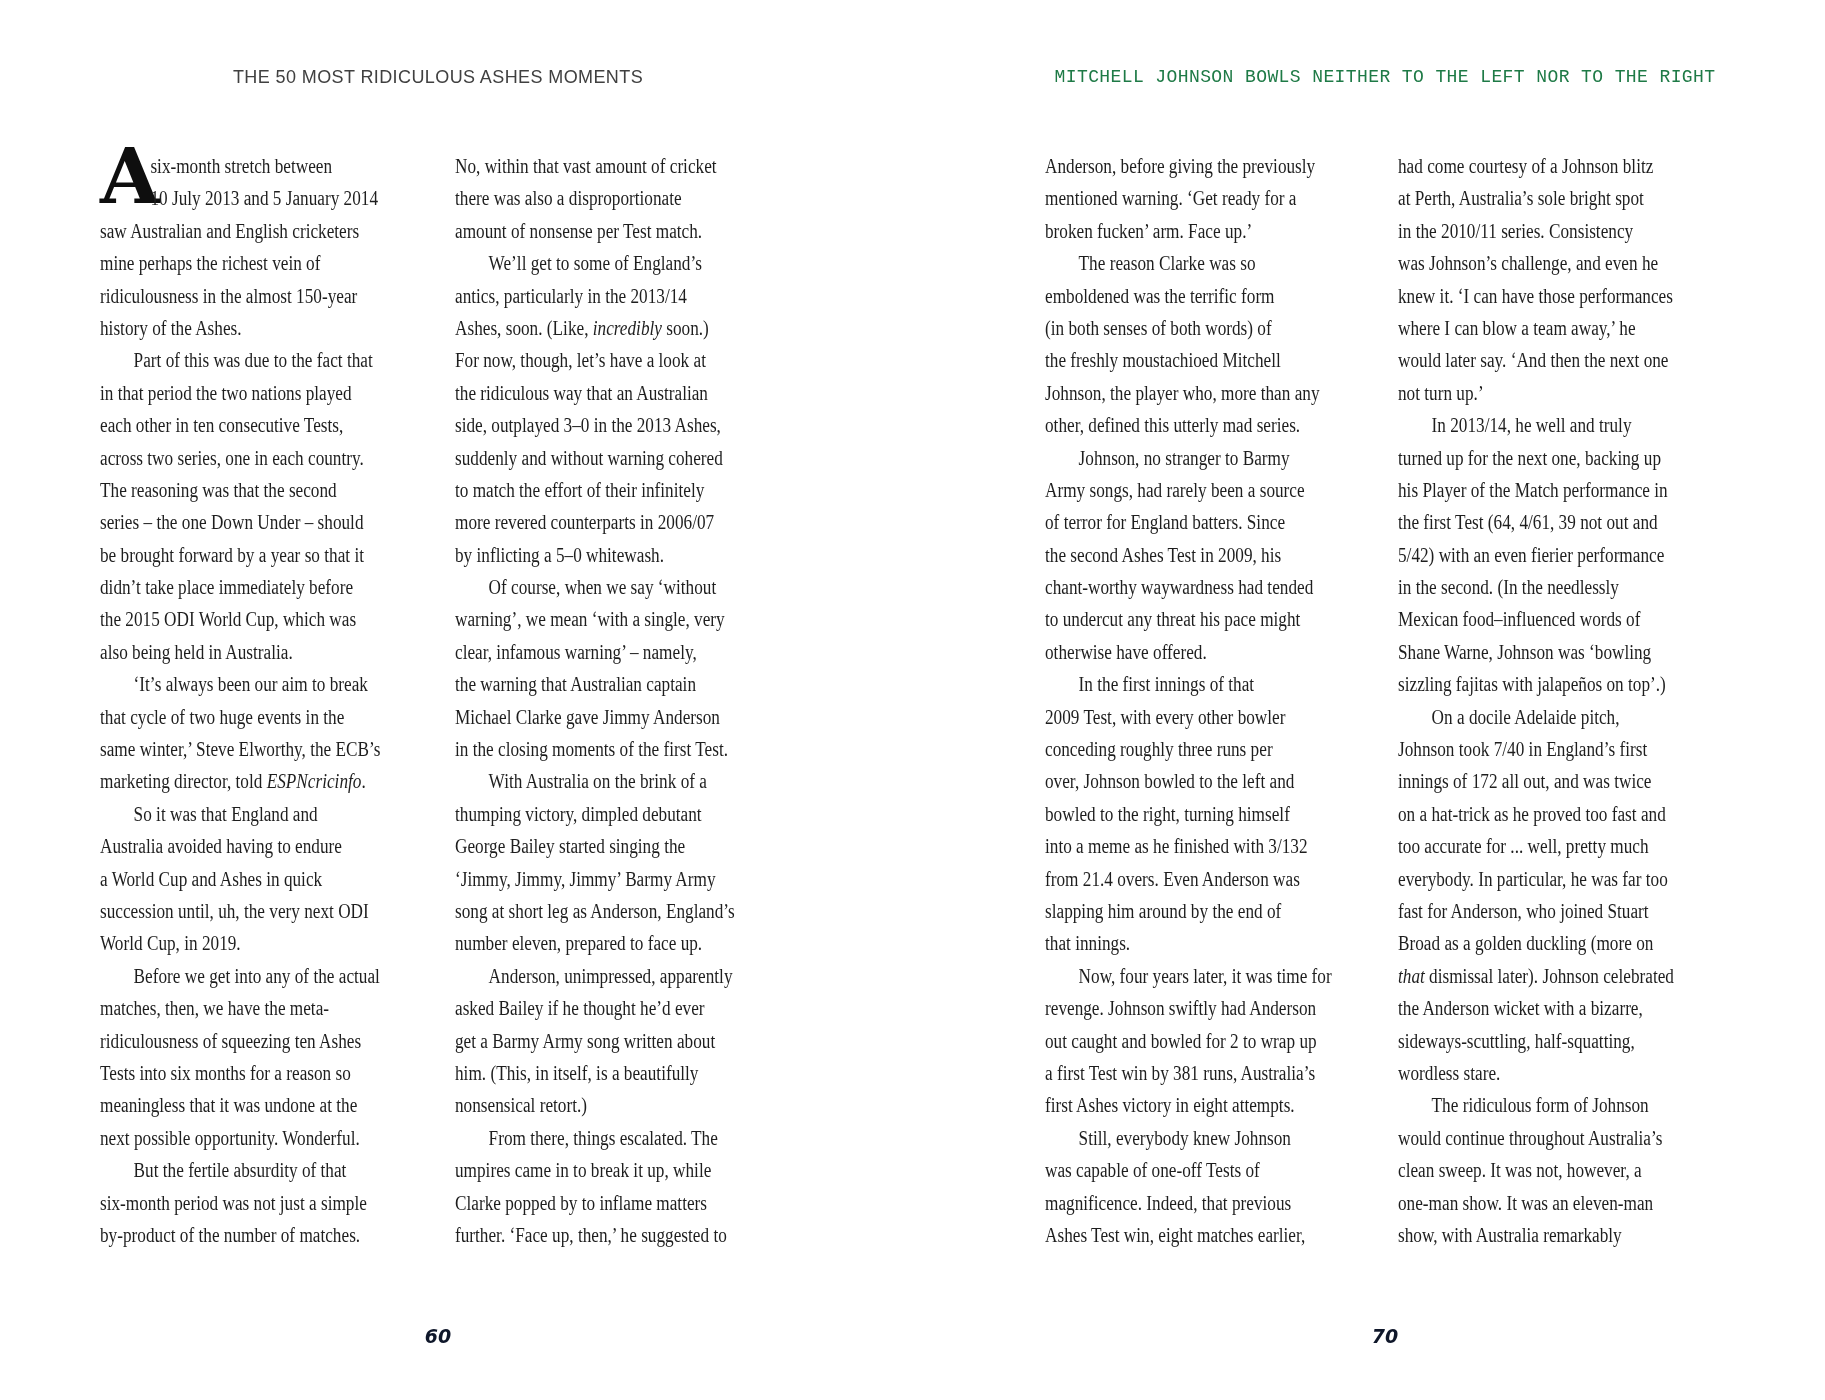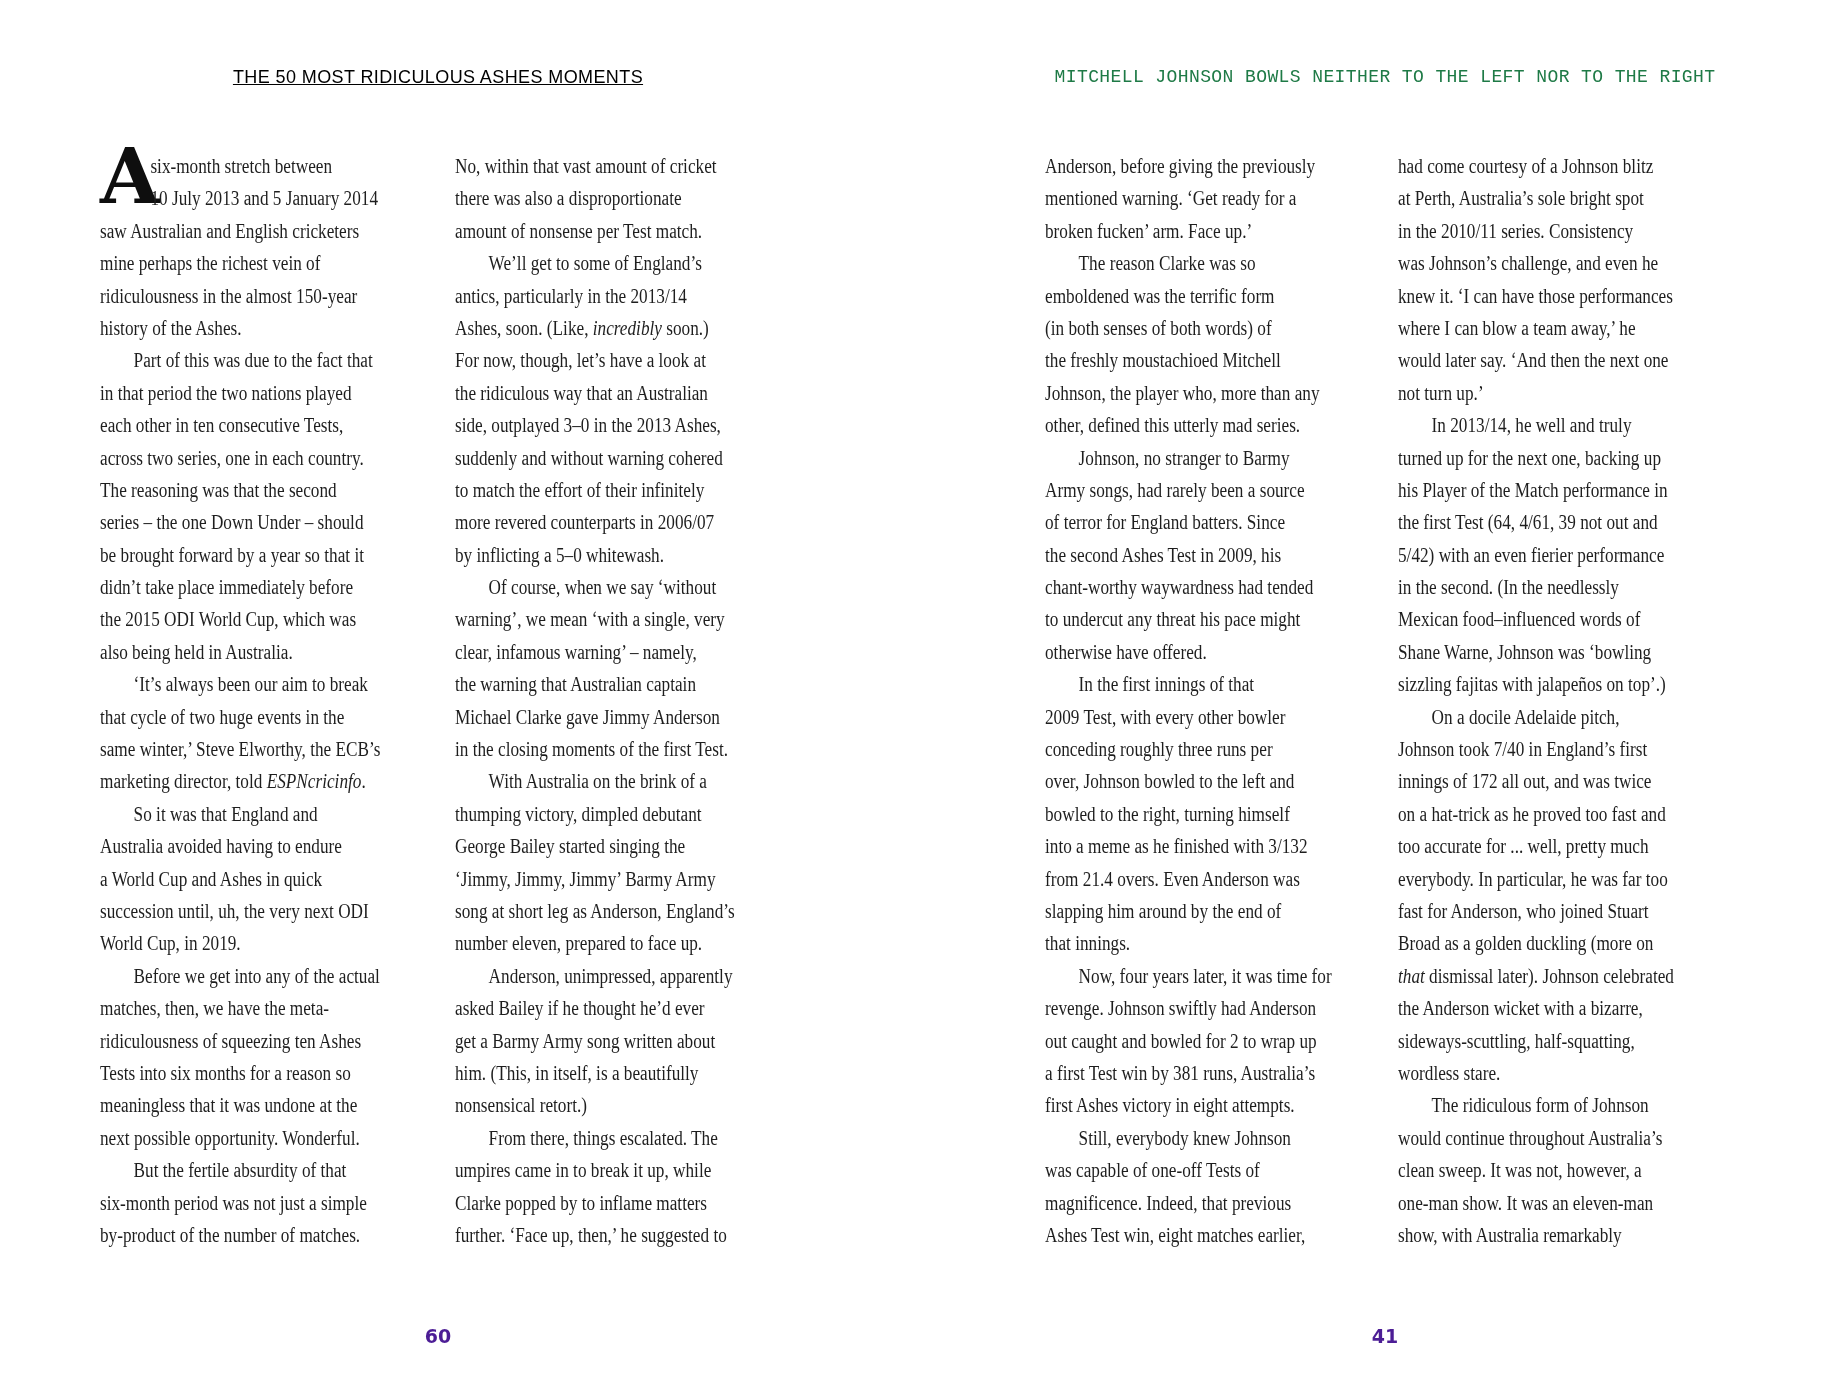--- a/index.html
+++ b/index.html
@@ -44,7 +44,7 @@
 </head>
 <body>
 
-<div class="runhead" id="head-left" style="color: #000000; text-decoration: underline;">THE 50 MOST RIDICULOUS ASHES MOMENTS</div>
+<div class="runhead" id="head-left" style="color: #404040;">THE 50 MOST RIDICULOUS ASHES MOMENTS</div>
 
 <div class="runhead" id="head-right" style="color: rgb(30, 122, 70); font-family: Liberation Mono, monospace;">MITCHELL JOHNSON BOWLS NEITHER TO THE LEFT NOR TO THE RIGHT</div>
 

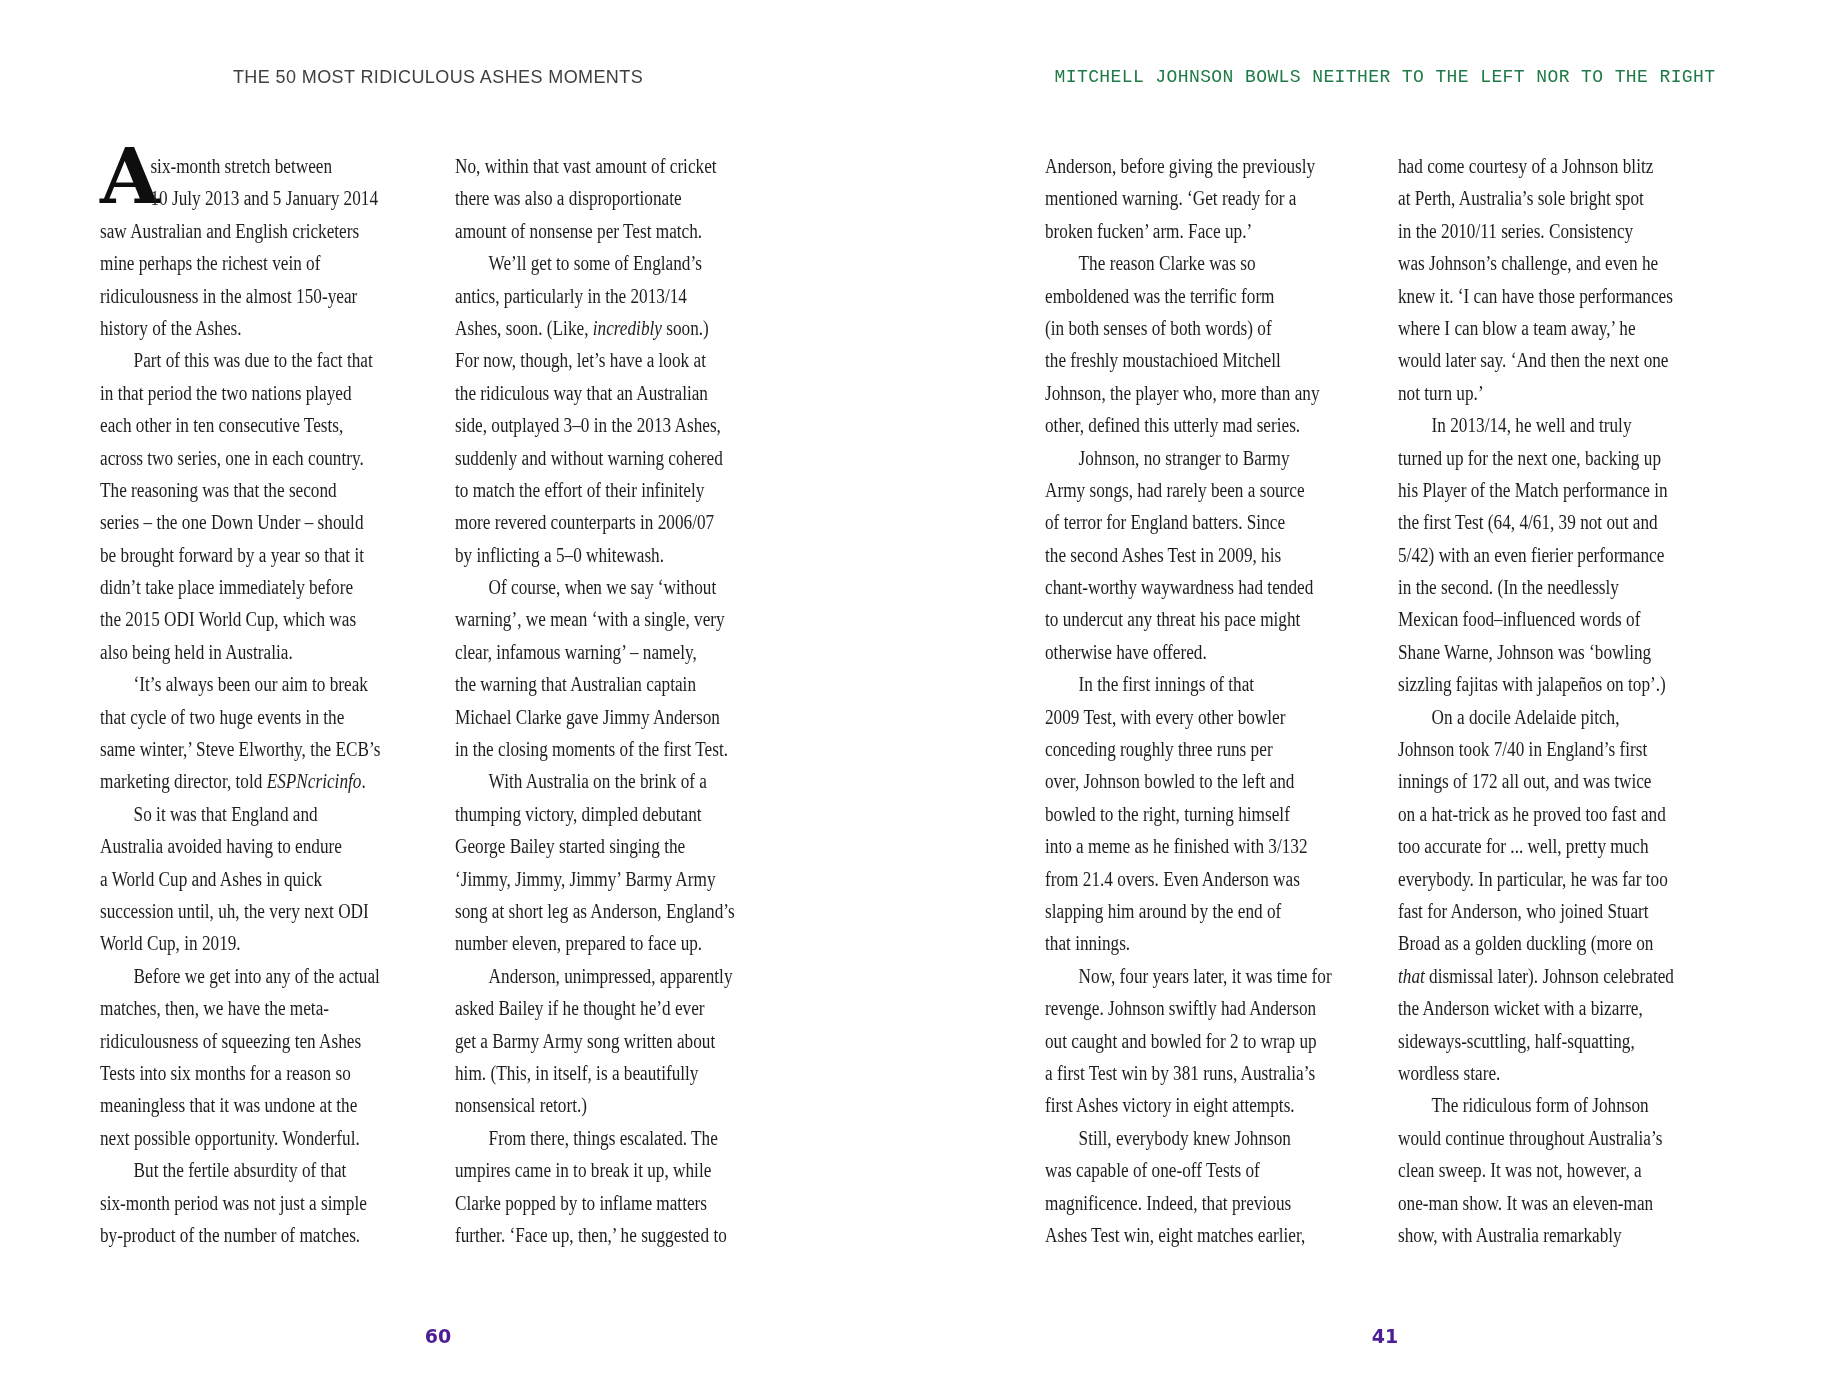--- a/index.html
+++ b/index.html
@@ -36,7 +36,7 @@
   .pagenum{
     position:absolute;top:1325px;width:80px;text-align:center;
     font-family:"DejaVu Sans", sans-serif;font-weight:bold;
-    font-size:19px;color:#4c1d95;
+    font-size:19px;color:#0f172a;font-style:italic;
   }
   #pn-left{left:398px;}
   #pn-right{left:1345px;}

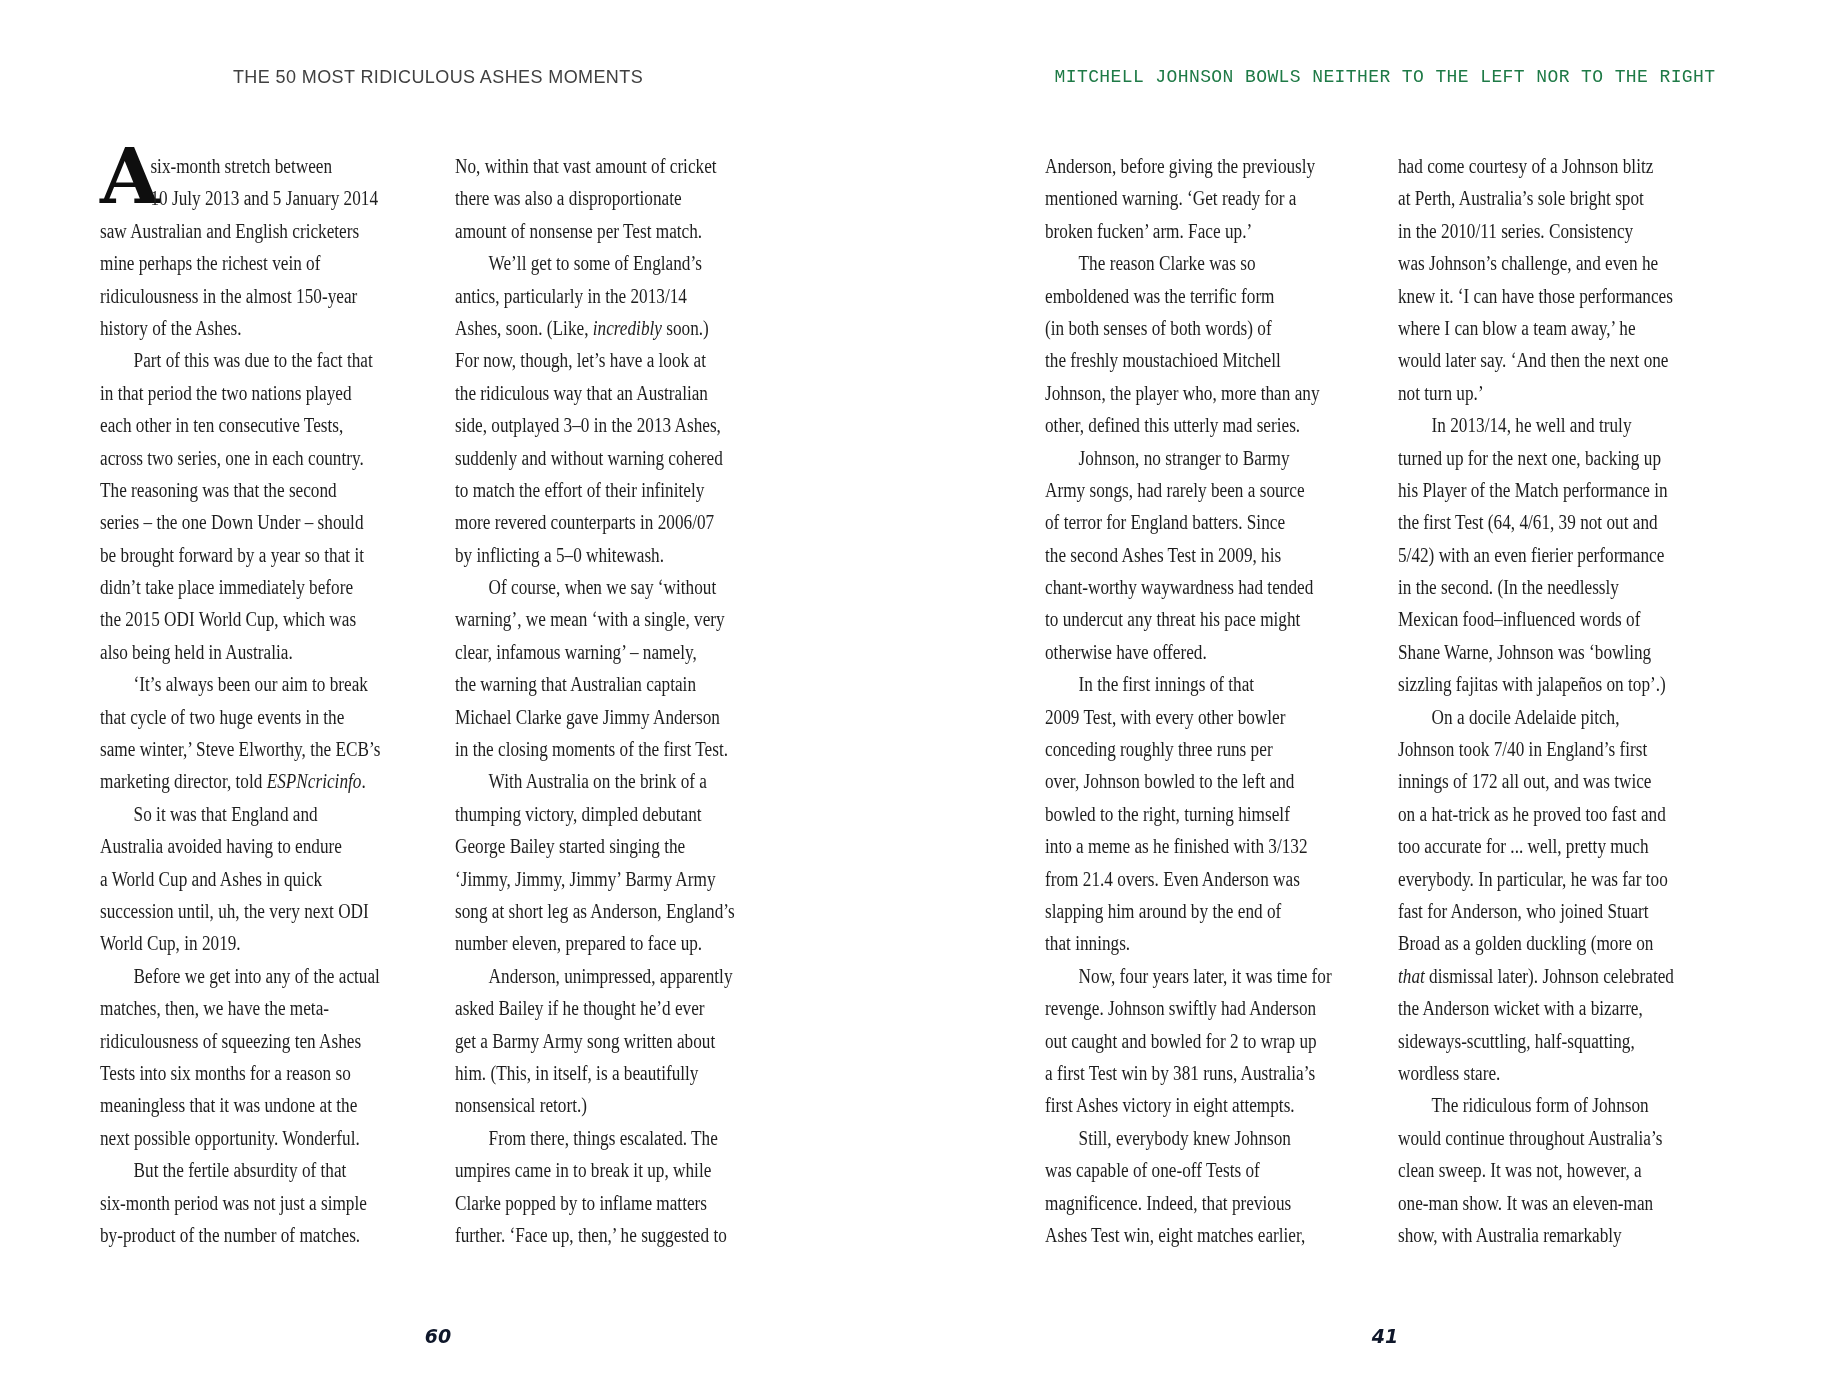--- a/index.html
+++ b/index.html
@@ -200,6 +200,6 @@
 
 <div class="pagenum" id="pn-left">60</div>
 
-<div class="pagenum" id="pn-right">41</div>
+<div class="pagenum" id="pn-right">70</div>
 
 </body></html>

